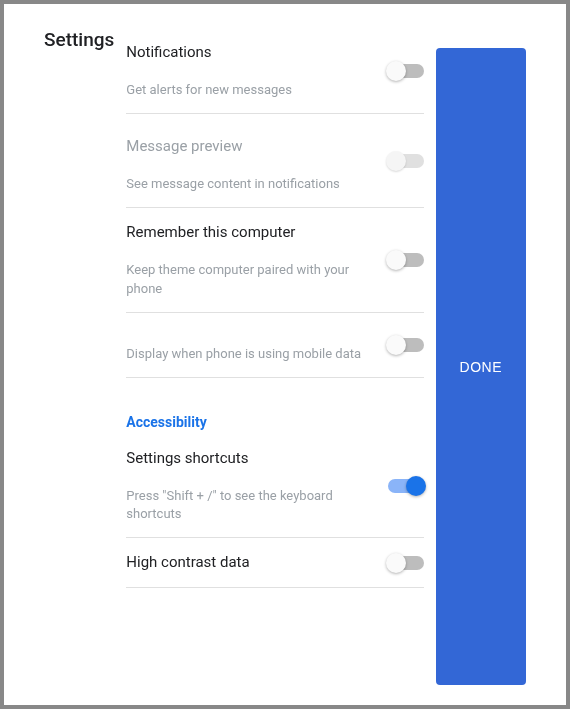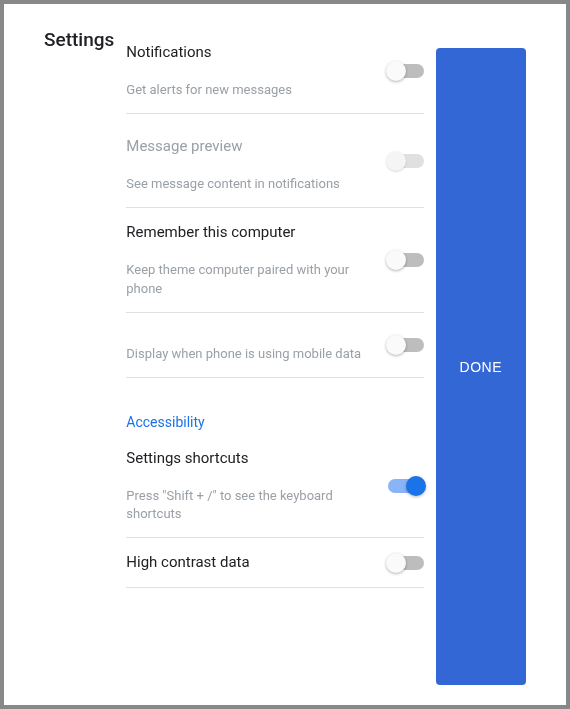--- a/index.html
+++ b/index.html
@@ -63,7 +63,7 @@
     .section-header {
       font-size: 14px;
       color: #1a73e8;
-      font-weight: 400;
+      font-weight: 700;
       margin-top: 36px;
       margin-bottom: 4px;
     }

